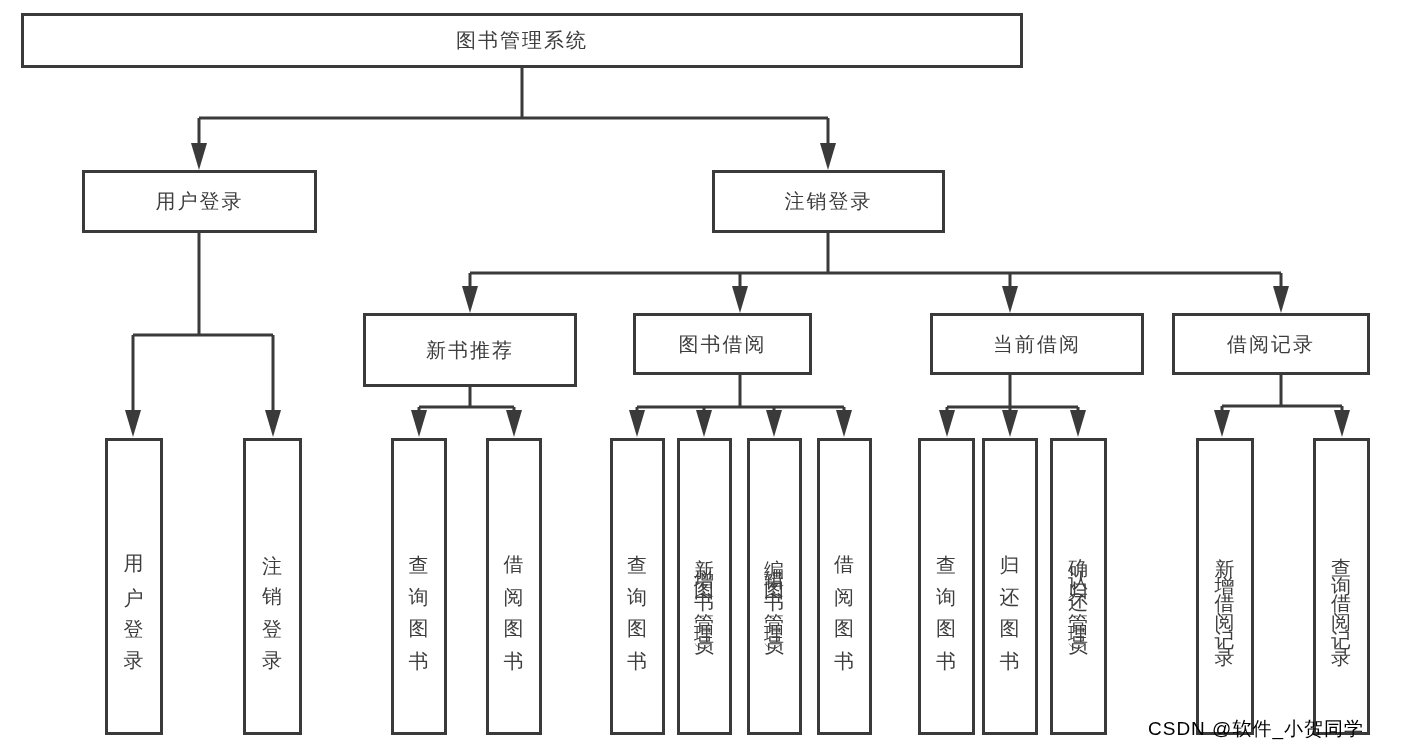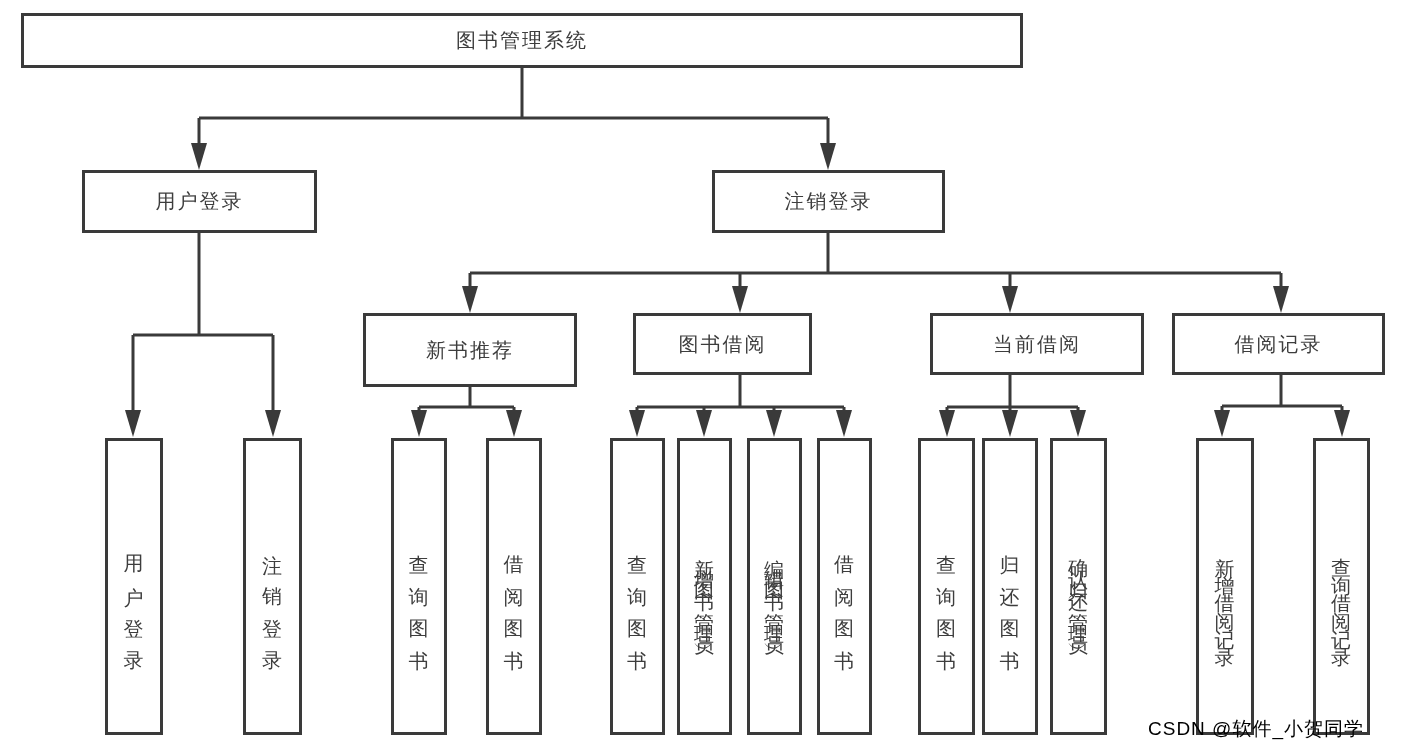--- a/index.html
+++ b/index.html
@@ -93,7 +93,7 @@
   <div class="node" style="left:903px;top:313px;width:214px;height:62px;margin-left:27px;">
     <span class="h-label">当前借阅</span>
   </div>
-  <div class="node" style="left:1172px;top:313px;width:213px;height:62px;">
+  <div class="node" style="left:1172px;top:313px;width:198px;height:62px;">
     <span class="h-label">借阅记录</span>
   </div>
 

